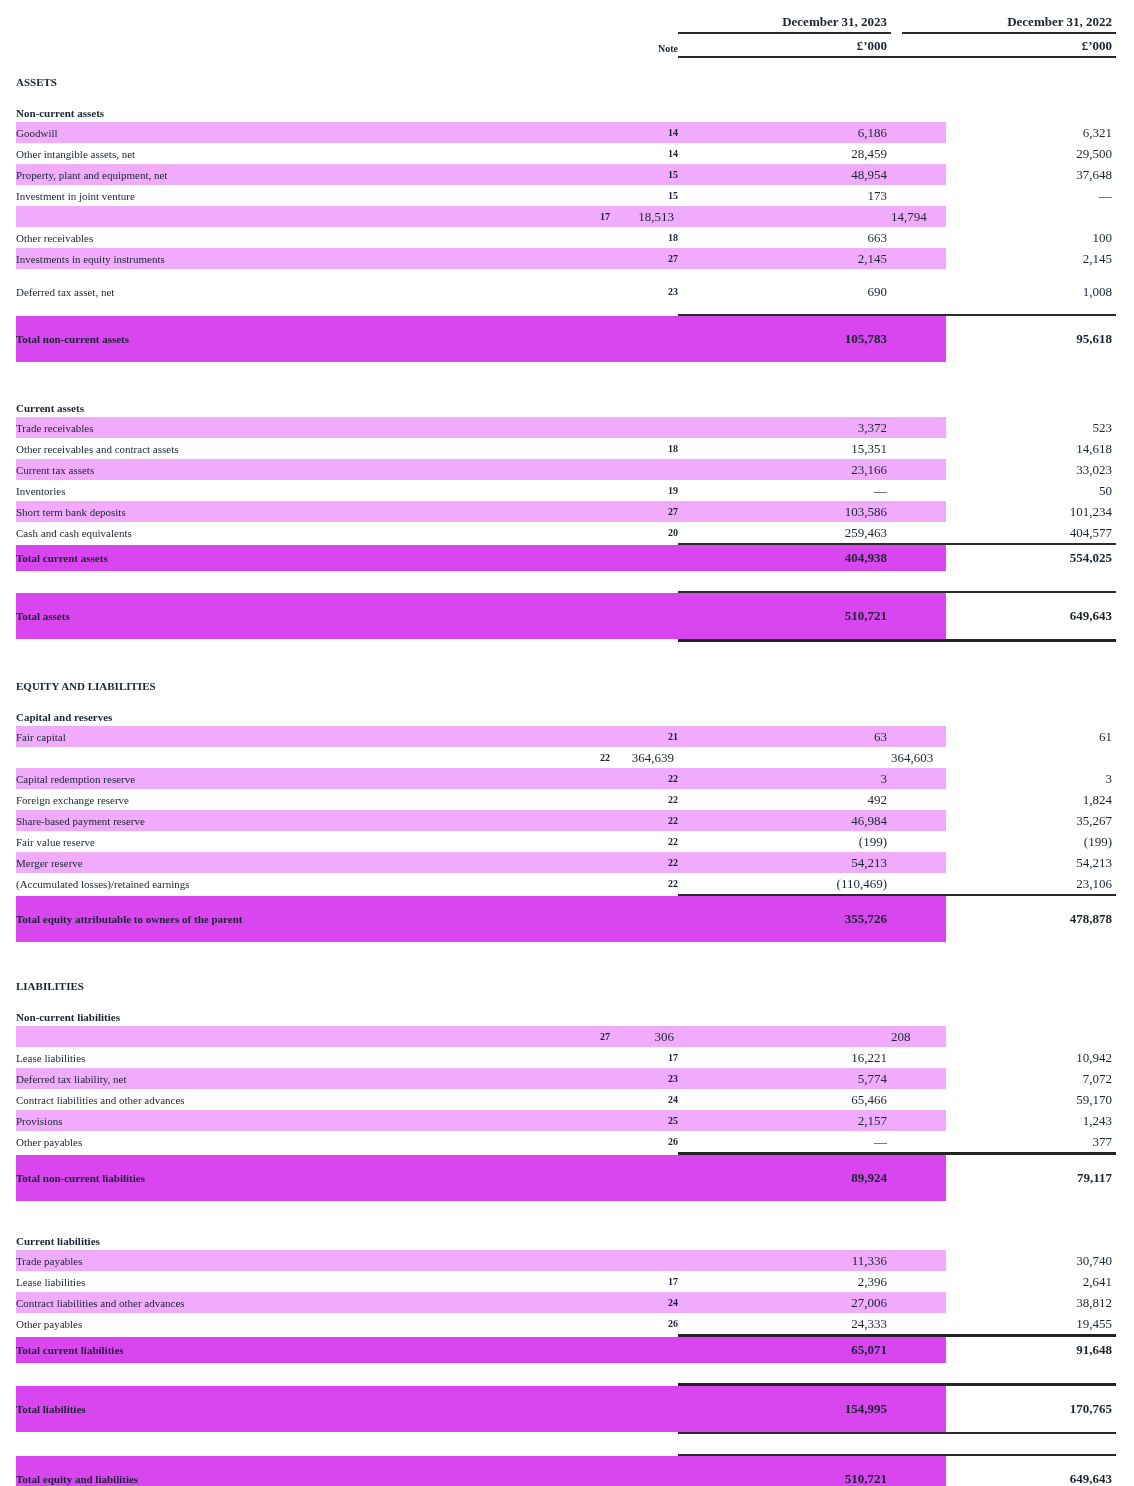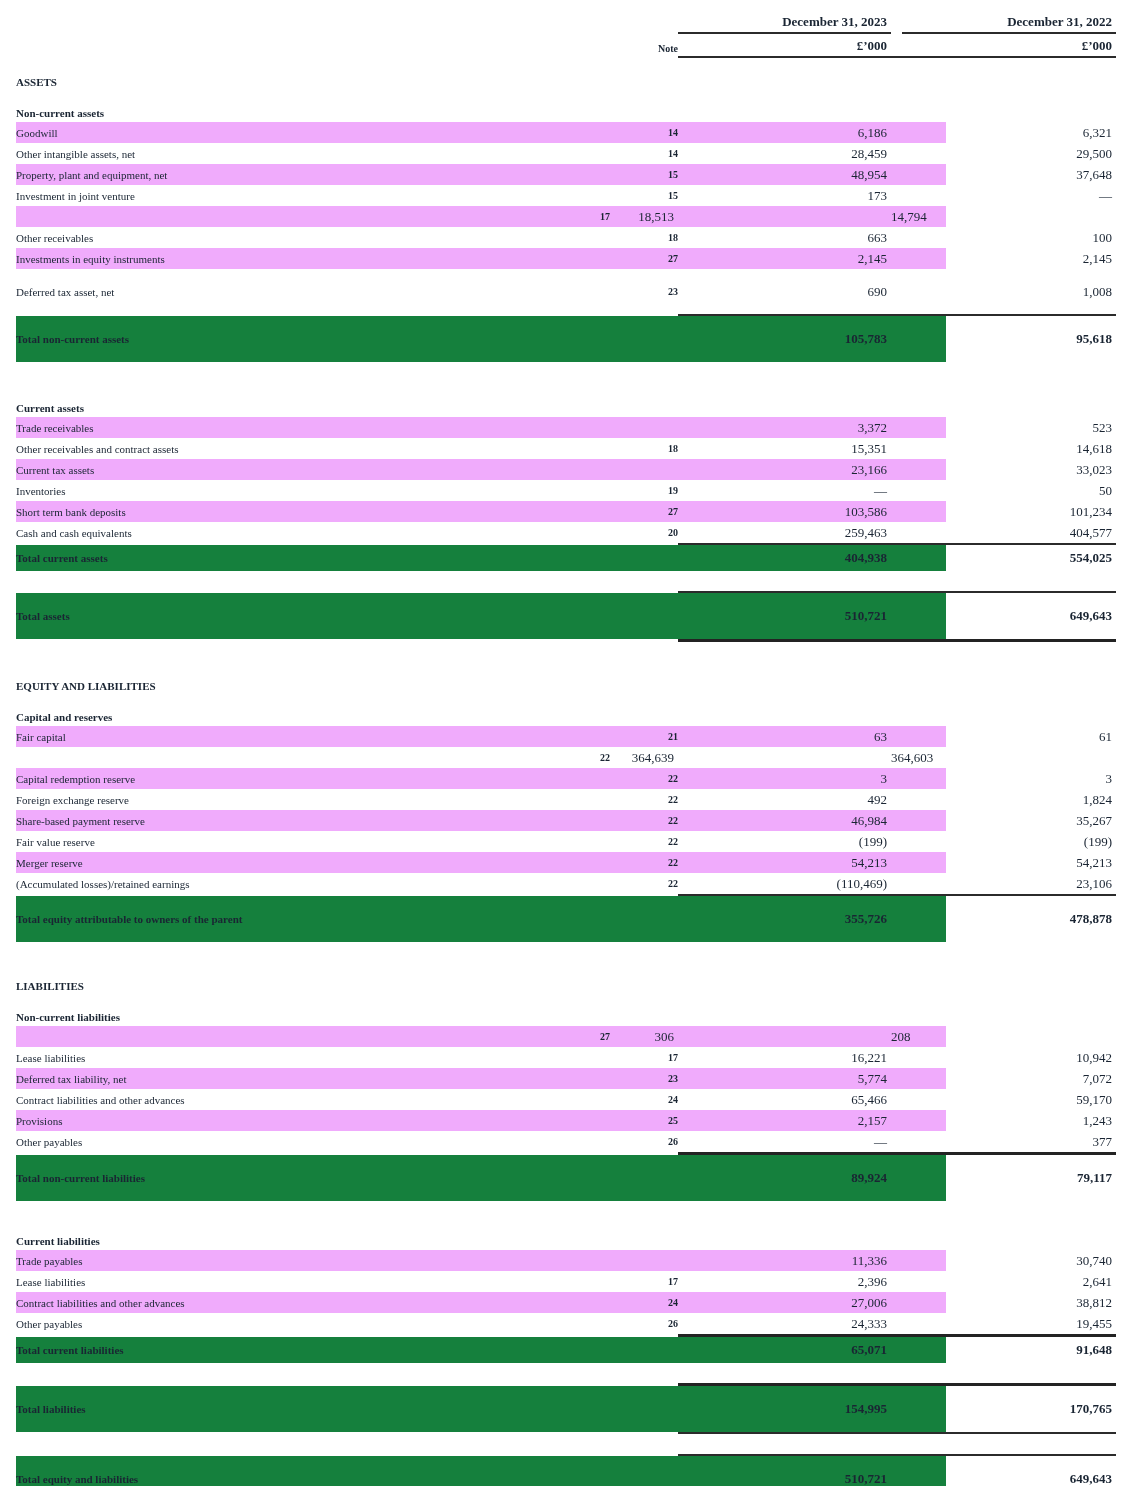--- a/index.html
+++ b/index.html
@@ -29,7 +29,7 @@
   .sec{height:30px;align-items:end;padding-bottom:5px;}
   .sec .lbl,.sub .lbl{grid-column:1/6;font-weight:bold;}
   .sub{height:26px;align-items:end;padding-bottom:3px;}
-  .total{height:26px;background:#15803d;}
+  .total{height:26px;background:#d946ef;}
   .total .lbl{grid-column:1/3;font-weight:bold;}
   .total .val{font-weight:bold;}
   .total.tall{height:46px;}

